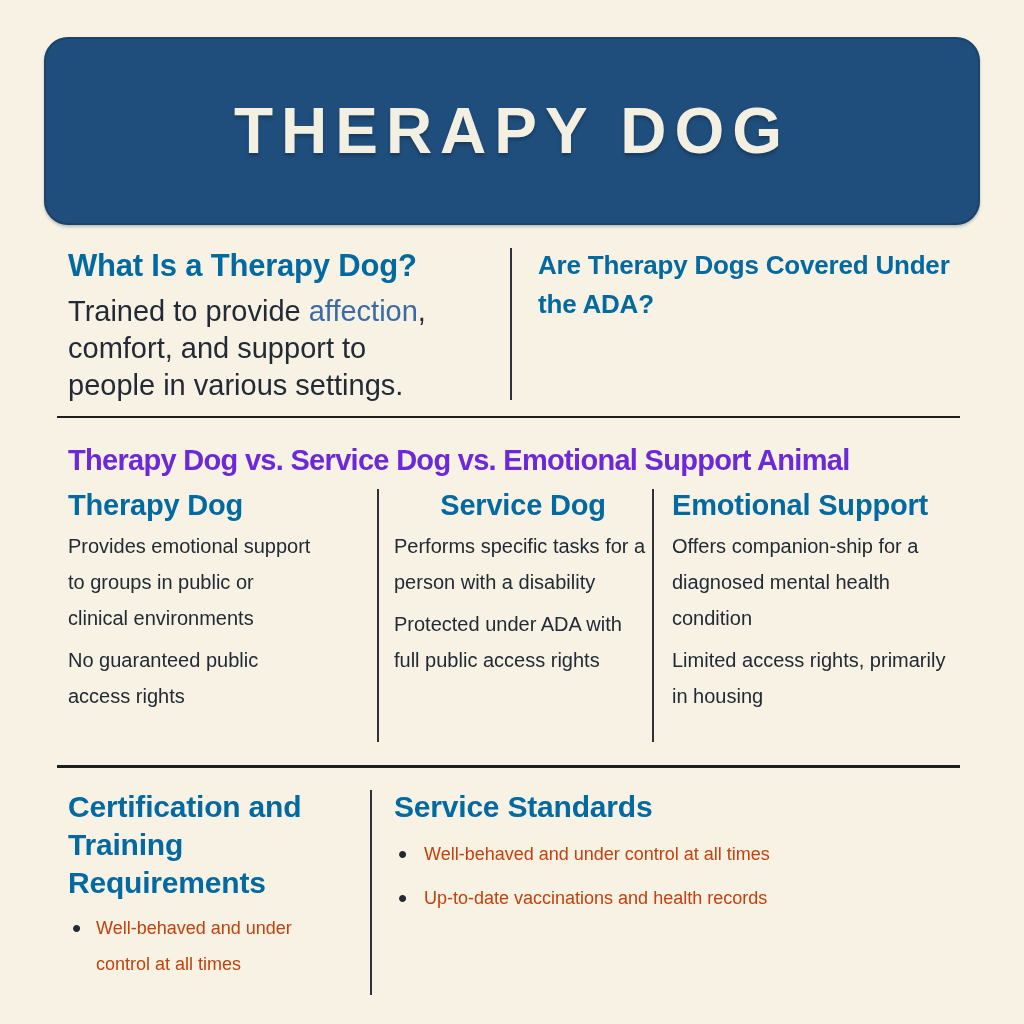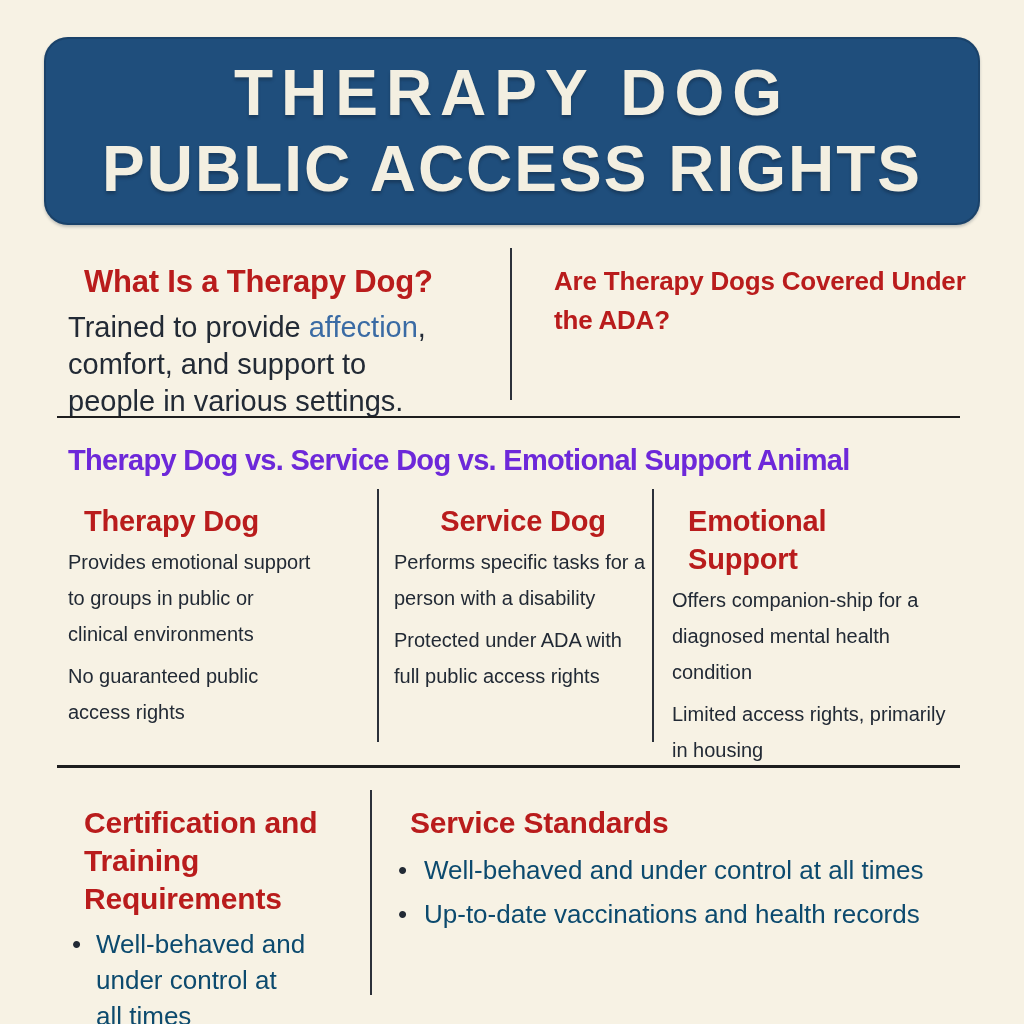--- a/index.html
+++ b/index.html
@@ -84,7 +84,6 @@
 
   <div class="banner">
     <div class="l1">THERAPY DOG</div>
-    <div class="l2">PUBLIC ACCESS RIGHTS</div>
   </div>
 
   <div class="intro-left">

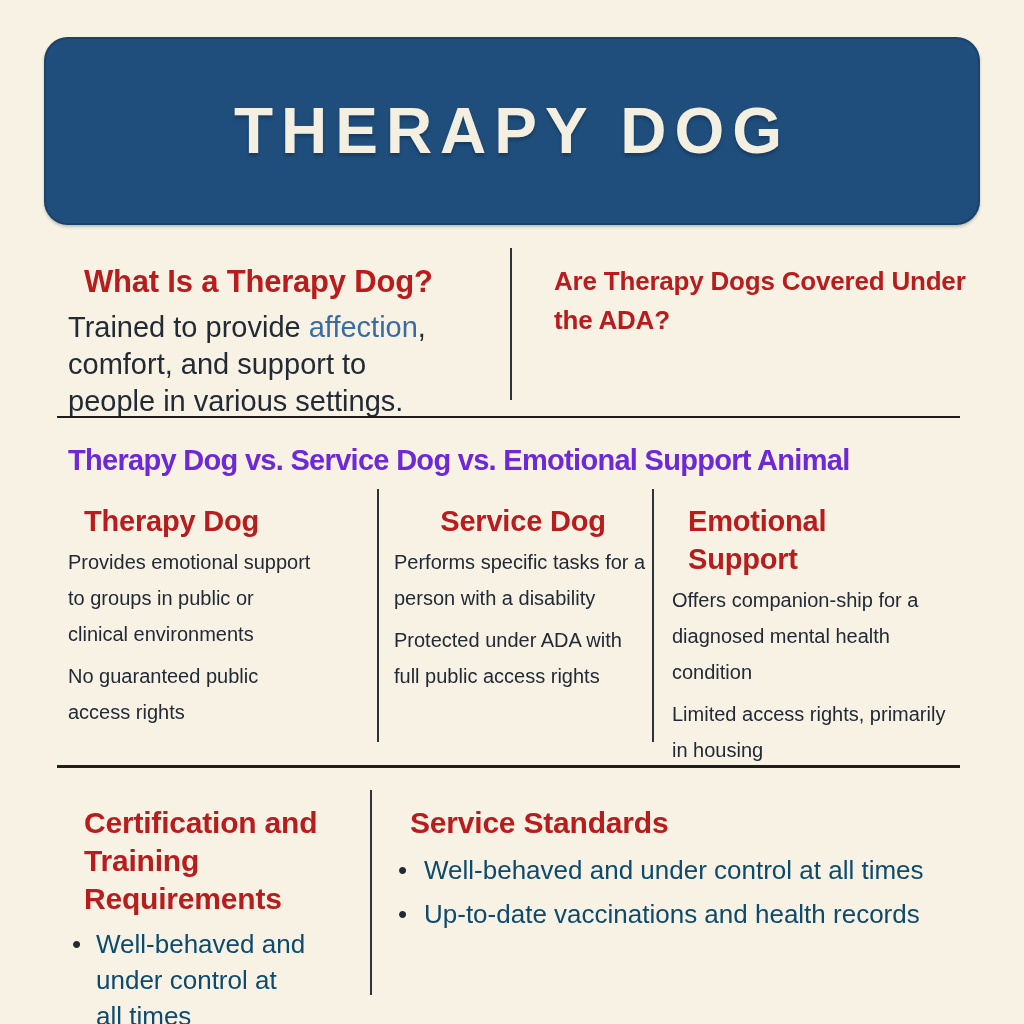--- a/index.html
+++ b/index.html
@@ -27,7 +27,7 @@
   .banner .l2{font-size:64px;letter-spacing:2px;}
 
   
-  .h2{font-weight:bold;color:#b91c1c;letter-spacing:-0.2px;margin:16px;}
+  .h2{font-weight:bold;color:#0369a1;letter-spacing:-0.2px;margin:0;}
   .vline{position:absolute;width:2px;background:#2c313a;}
   .hline{position:absolute;height:2px;background:#1e1e1e;}
 

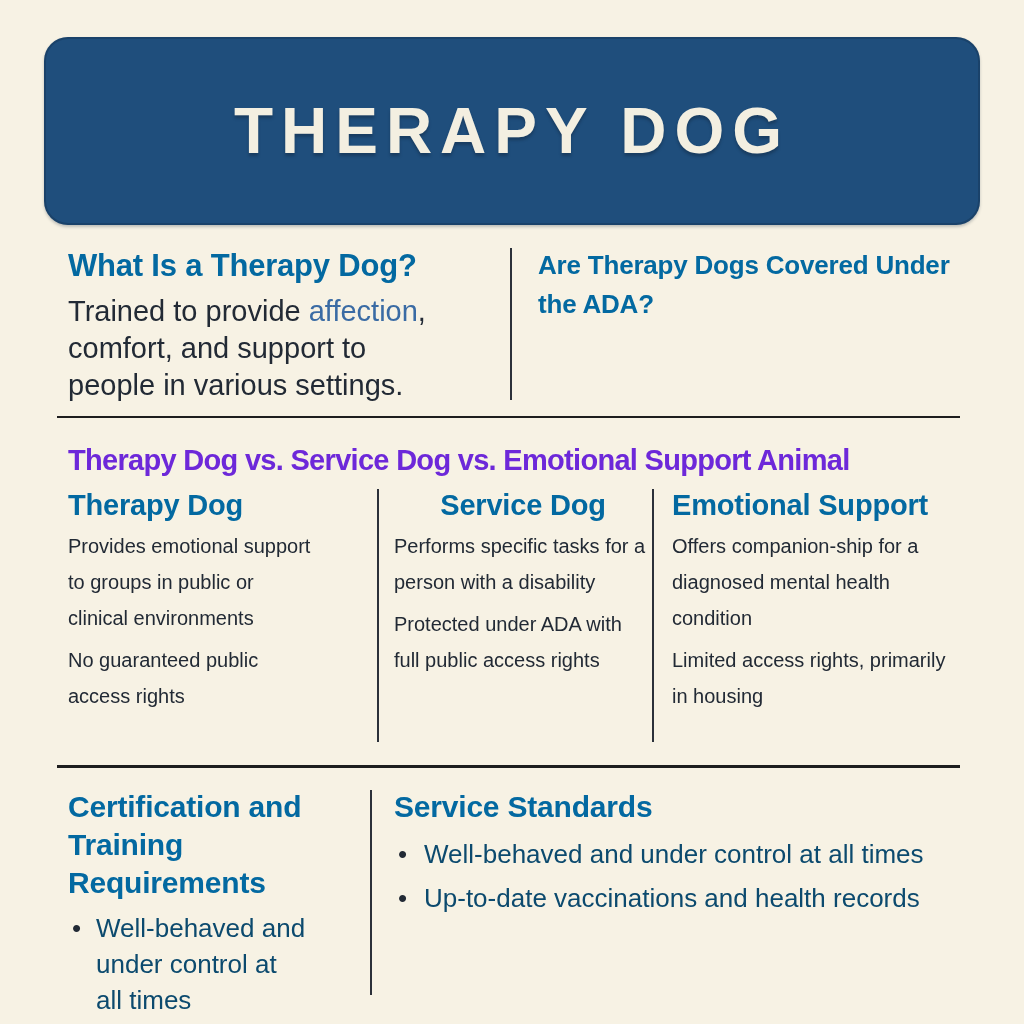--- a/index.html
+++ b/index.html
@@ -66,8 +66,8 @@
 
   ul.blist{list-style:none;margin:0;padding:0;}
   ul.blist li{
-    position:relative;font-size:26px;line-height:36px;margin:0 0 8px 0;
-    padding-left:30px;color:#0c4a6e;
+    position:relative;font-size:18px;line-height:36px;margin:0 0 8px 0;
+    padding-left:30px;color:#c2410c;
   }
   ul.blist li::before{
     content:"\2022";position:absolute;left:4px;top:0;

